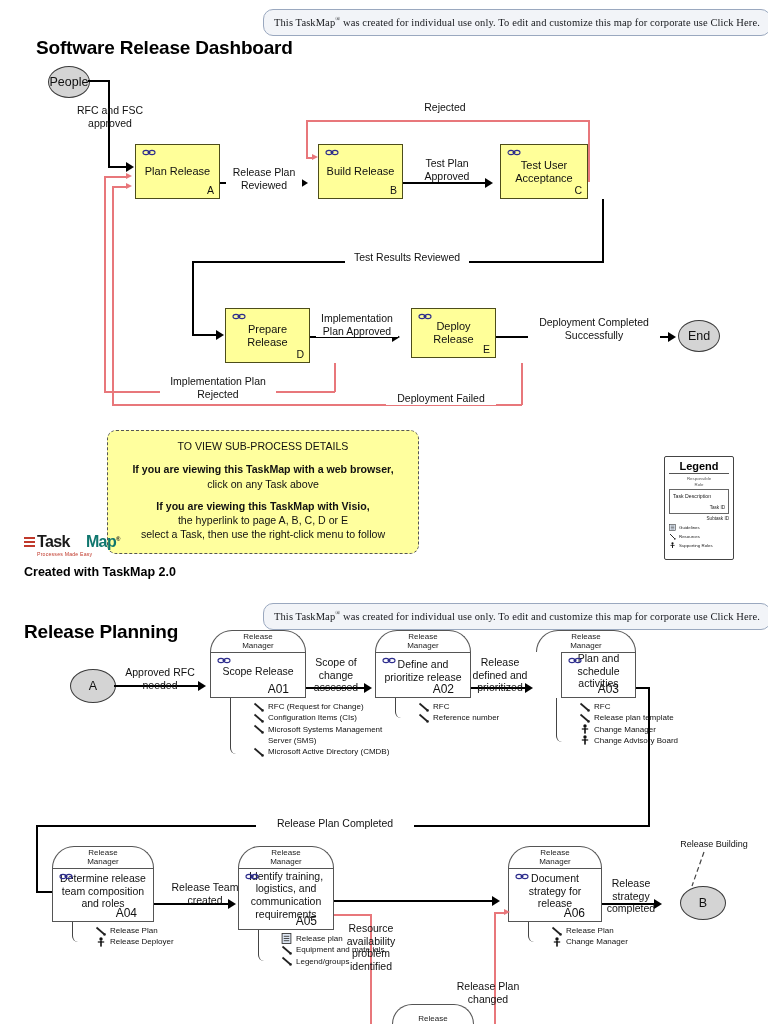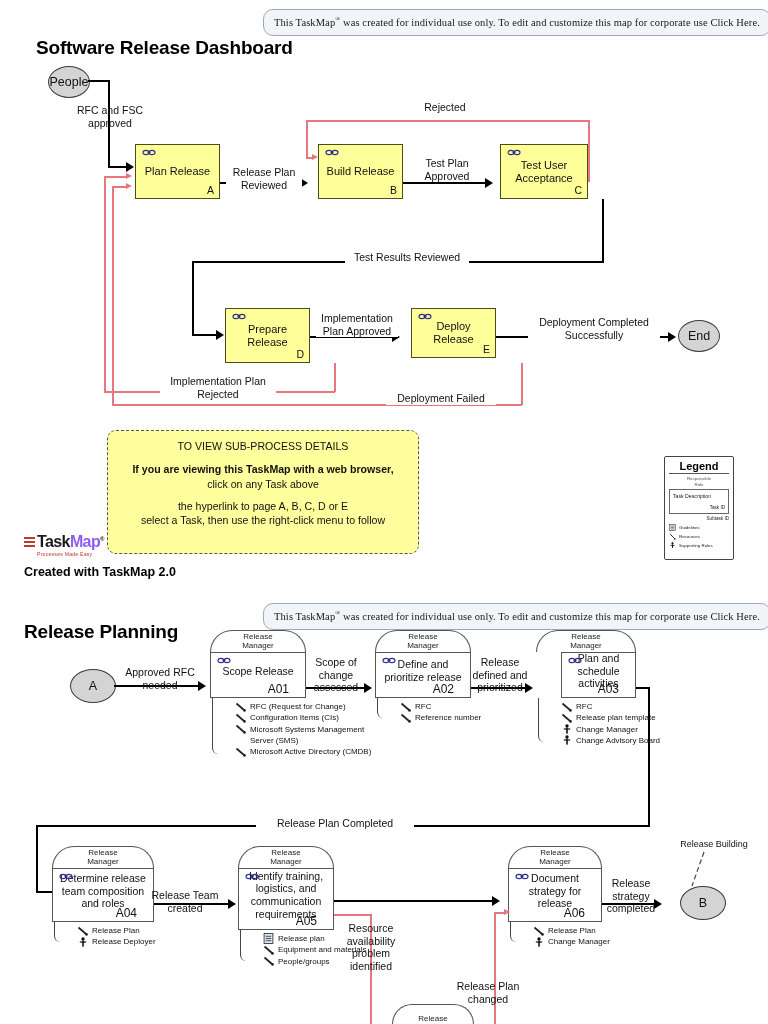--- a/index.html
+++ b/index.html
@@ -325,6 +325,7 @@
       <div>click on any Task above</div>
     </div>
     <div>
+      <div class="b">If you are viewing this TaskMap with Visio,</div>
       <div>the hyperlink to page A, B, C, D or E</div>
       <div>select a Task, then use the right-click menu to follow</div>
     </div>

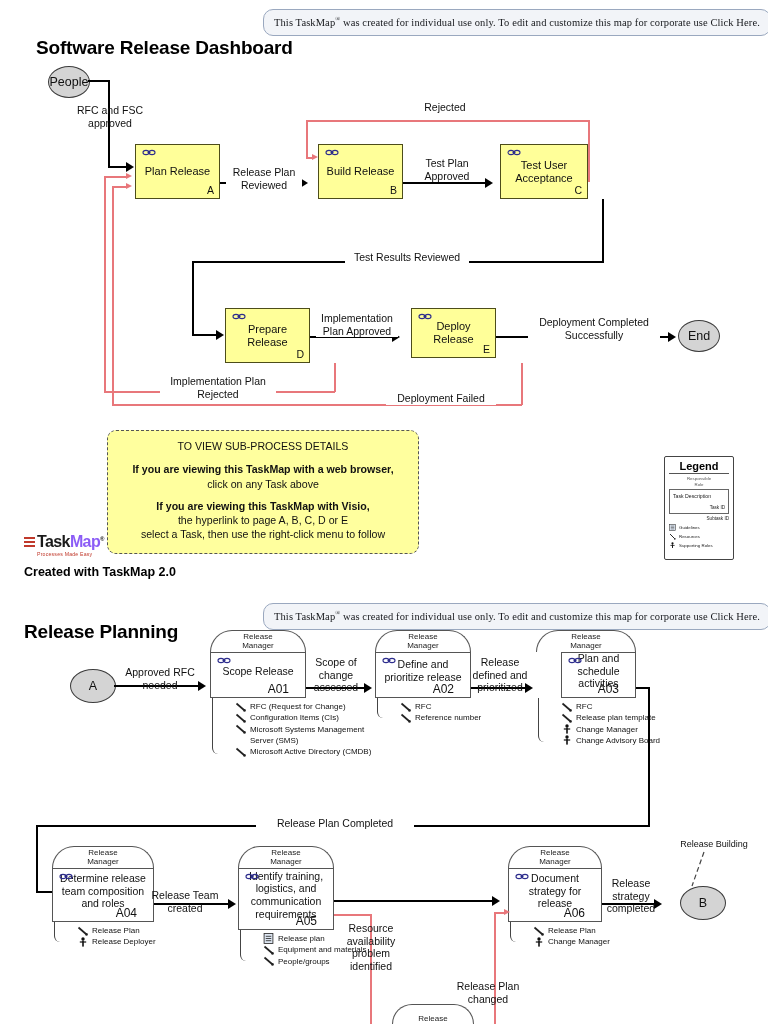--- a/index.html
+++ b/index.html
@@ -146,7 +146,7 @@
   .tm-bars { display: flex; flex-direction: column; gap: 1.5px; padding-top: 3px; }
   .tm-bars i { display: block; width: 11px; height: 2.4px; background: #c0392b; }
   .tm-word { font-size: 16px; font-weight: bold; letter-spacing: -0.6px; color: #1b1b1b; line-height: 1; }
-  .tm-word .m { color: #8b5cf6; }
+  .tm-word .m { color: #0f766e; margin-left: 16px; }
   .tm-tag { font-size: 5.2px; color: #c0392b; letter-spacing: .2px; margin-top: 1px; }
   .created { font-size: 12.5px; font-weight: bold; color: #000; }
 

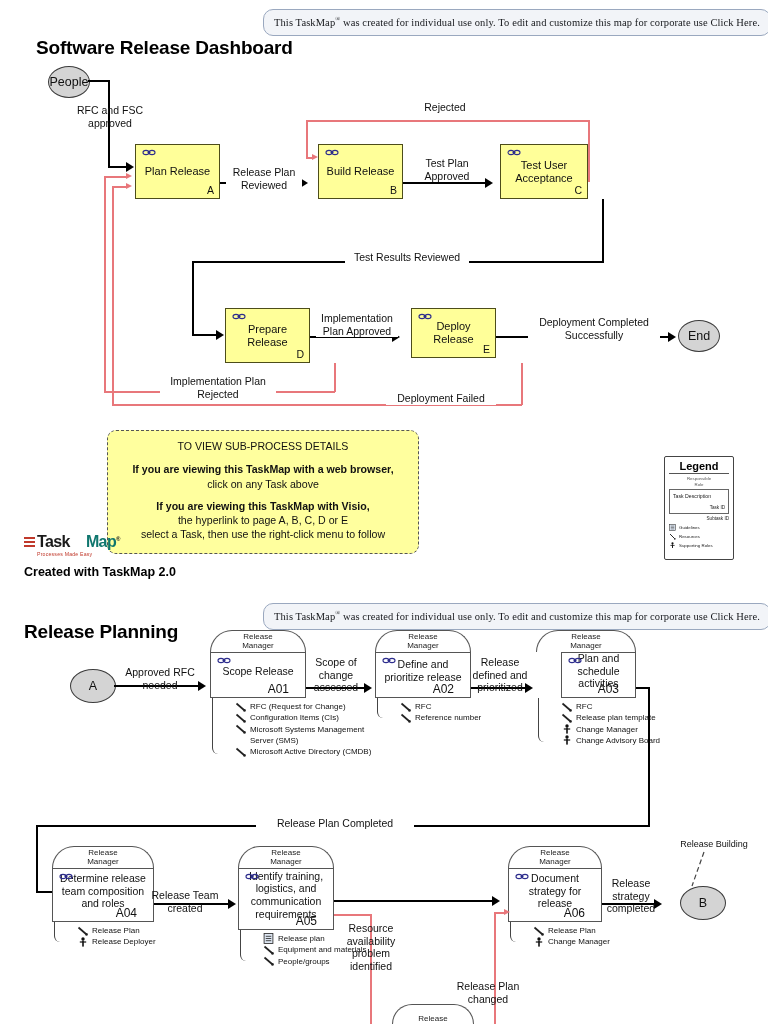--- a/index.html
+++ b/index.html
@@ -176,7 +176,7 @@
   .node-body .tid { position: absolute; right: 16px; bottom: 1px; font-size: 12px; }
   .node-res {
     position: relative;
-    margin-left: 2px;
+    margin-left: 20px;
     padding-left: 22px;
     padding-top: 3px;
     font-size: 8px; color: #111; line-height: 1.42;

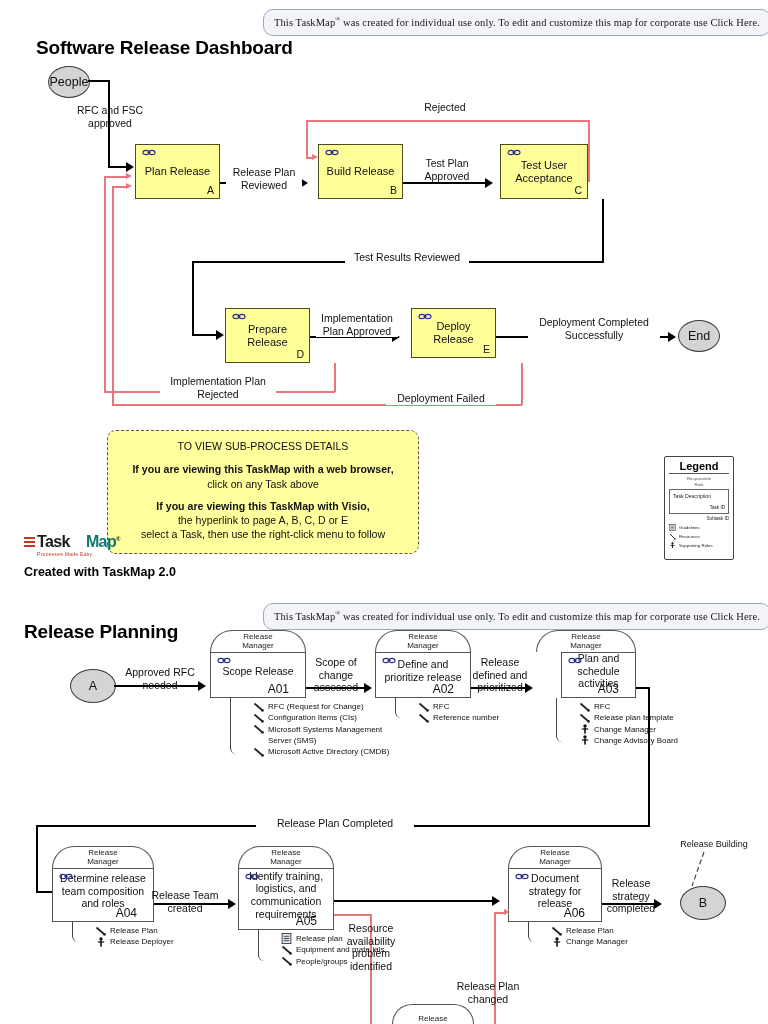--- a/index.html
+++ b/index.html
@@ -610,7 +610,7 @@
 
   <div class="abs ln ln-h" style="left:154px; top:903px; width:76px;"></div>
   <div class="abs arrow-r" style="left:228px; top:899px;"></div>
-  <div class="abs flabel nobg" style="left:146px; top:881px; width:78px;margin-top:8px;">Release Team
+  <div class="abs flabel nobg" style="left:166px; top:881px; width:78px;">Release Team
 created</div>
 
   <div class="node" style="left:238px; top:846px; width:96px;">

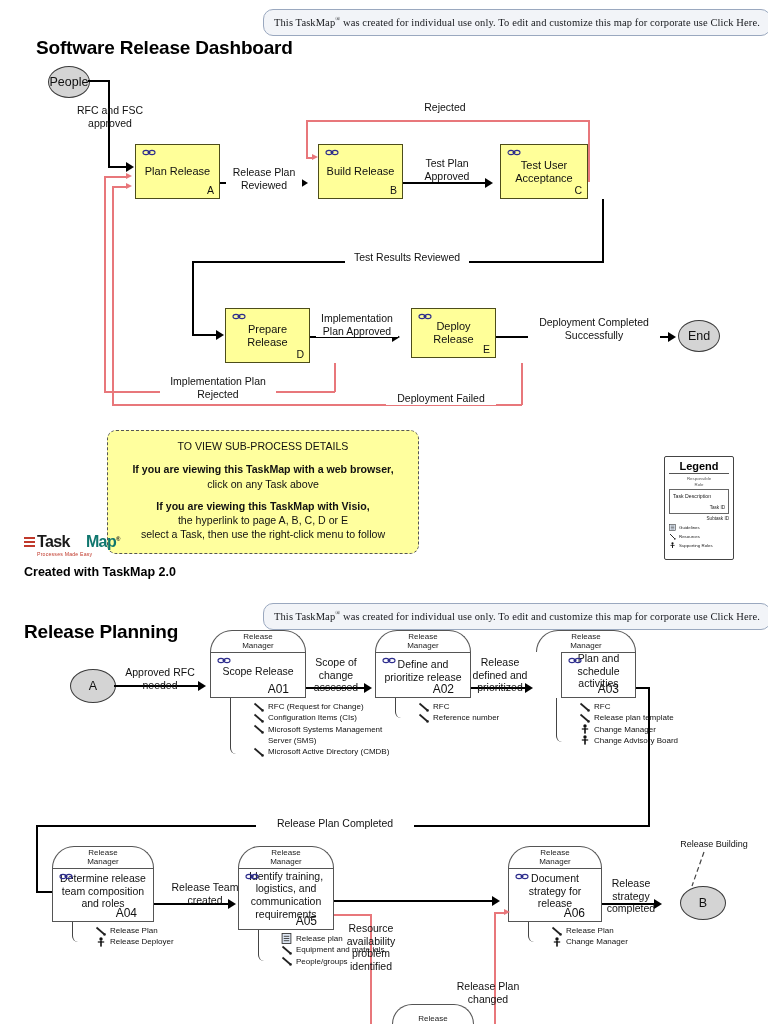--- a/index.html
+++ b/index.html
@@ -659,7 +659,7 @@
               <circle cx="9.5" cy="8.4" r="1.3" fill="#222"></circle>
             </svg>
           </span>
-        <span>People/groups</span>
+        <span>Legend/groups</span>
       </div>
     </div>
   </div>

